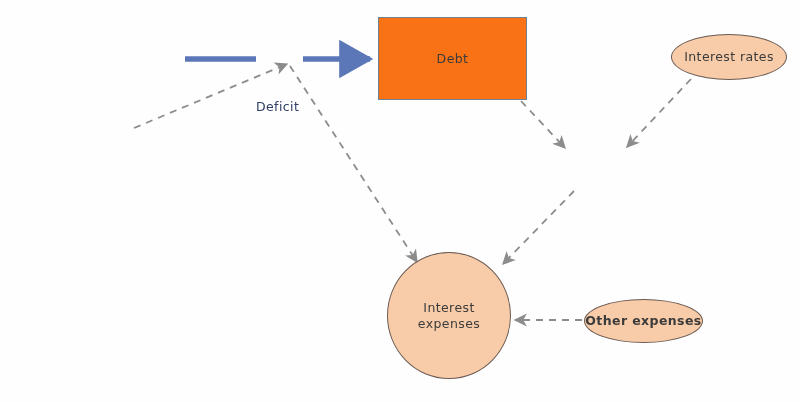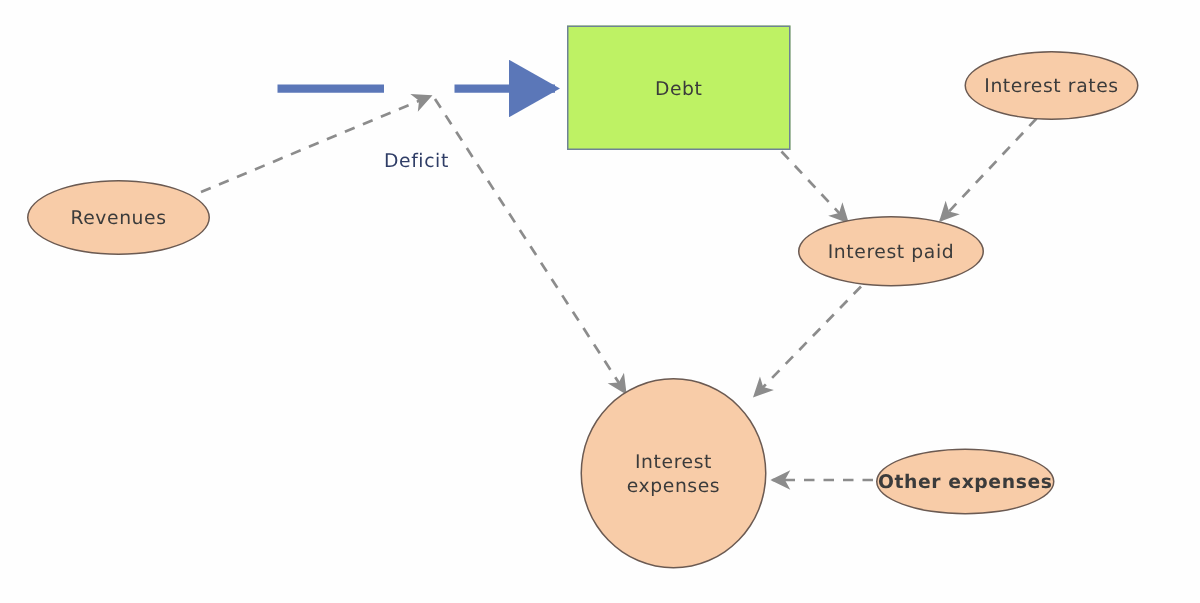--- a/index.html
+++ b/index.html
@@ -43,7 +43,7 @@
     border: 1.6px solid #6b5a52;
   }
   .node-rect {
-    background: #bef264;
+    background: #f97316;
     border: 1.8px solid #6e8296;
   }
   .edge-label {

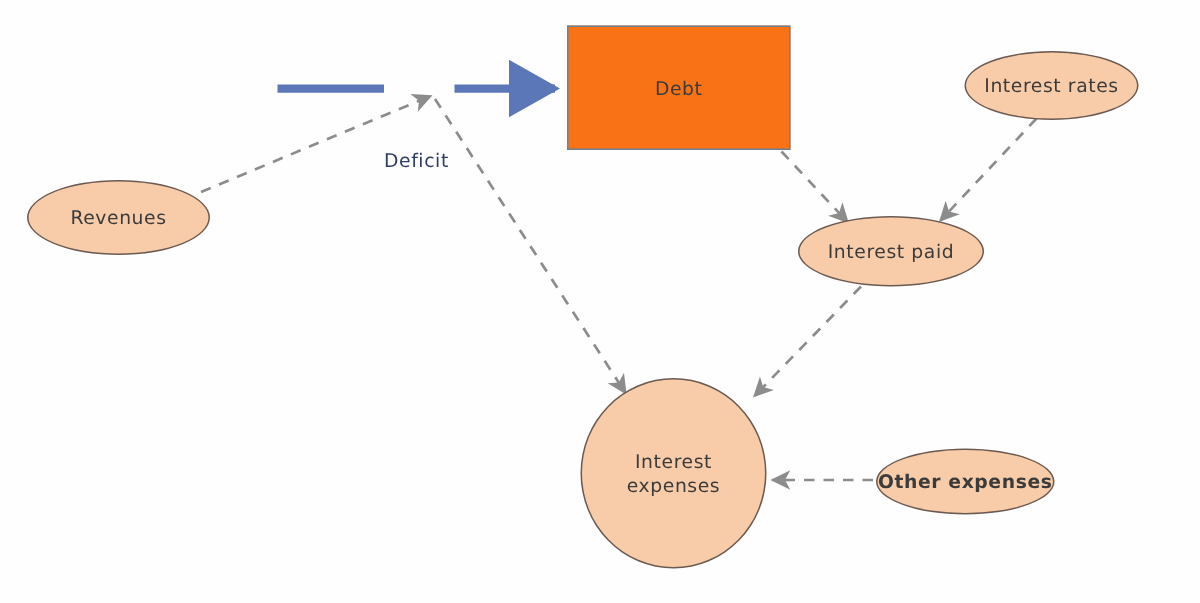--- a/index.html
+++ b/index.html
@@ -99,7 +99,7 @@
     <span>Debt</span>
   </div>
 
-  <div class="node node-ellipse" style="left:643px; top:34px; width:116px; height:46px;">
+  <div class="node node-ellipse" style="left:671px; top:34px; width:116px; height:46px;">
     <span>Interest rates</span>
   </div>
 

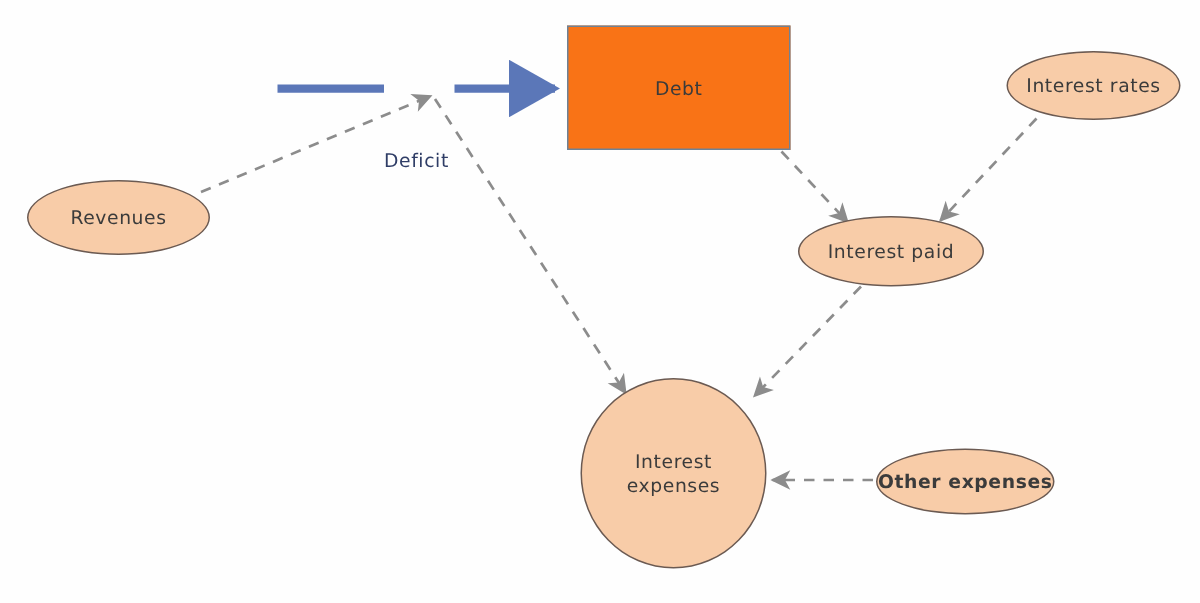--- a/index.html
+++ b/index.html
@@ -91,9 +91,6 @@
 
   <div class="edge-label" style="left:256px; top:51px;margin-top:48px;">Deficit</div>
 
-  <div class="node node-ellipse" style="left:18px; top:120px; width:122px; height:50px;">
-    <span>Revenues</span>
-  </div>
 
   <div class="node node-rect" style="left:378px; top:17px; width:149px; height:83px;">
     <span>Debt</span>

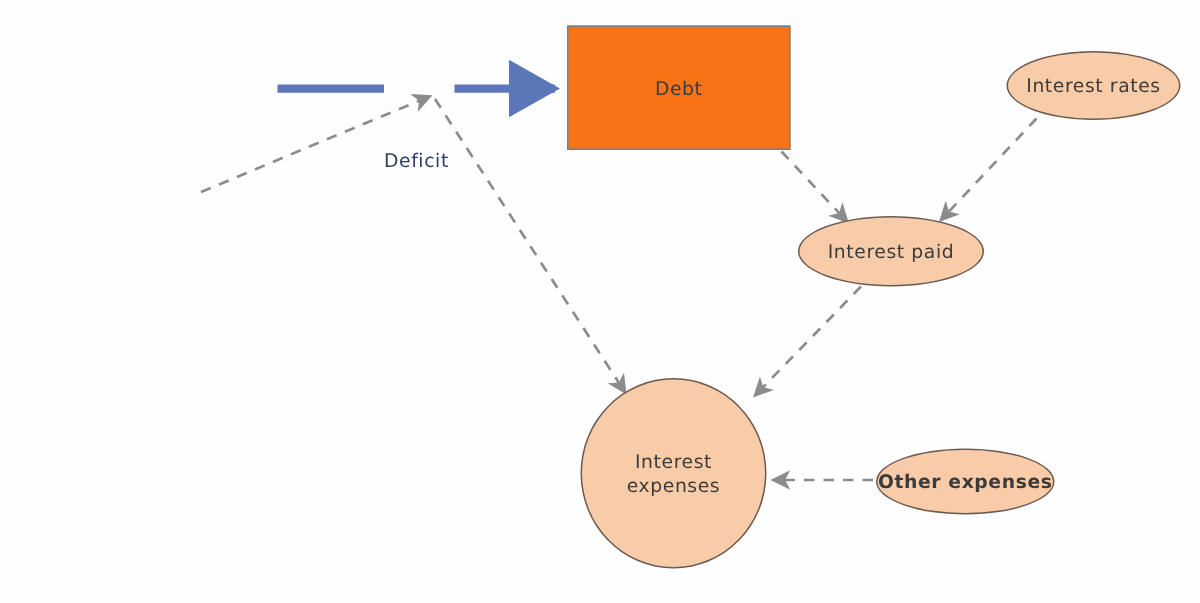--- a/index.html
+++ b/index.html
@@ -100,9 +100,6 @@
     <span>Interest rates</span>
   </div>
 
-  <div class="node node-ellipse" style="left:532px; top:144px; width:124px; height:47px;">
-    <span>Interest paid</span>
-  </div>
 
   <div class="node node-ellipse" style="left:387px; top:252px; width:124px; height:127px;">
     <span>

